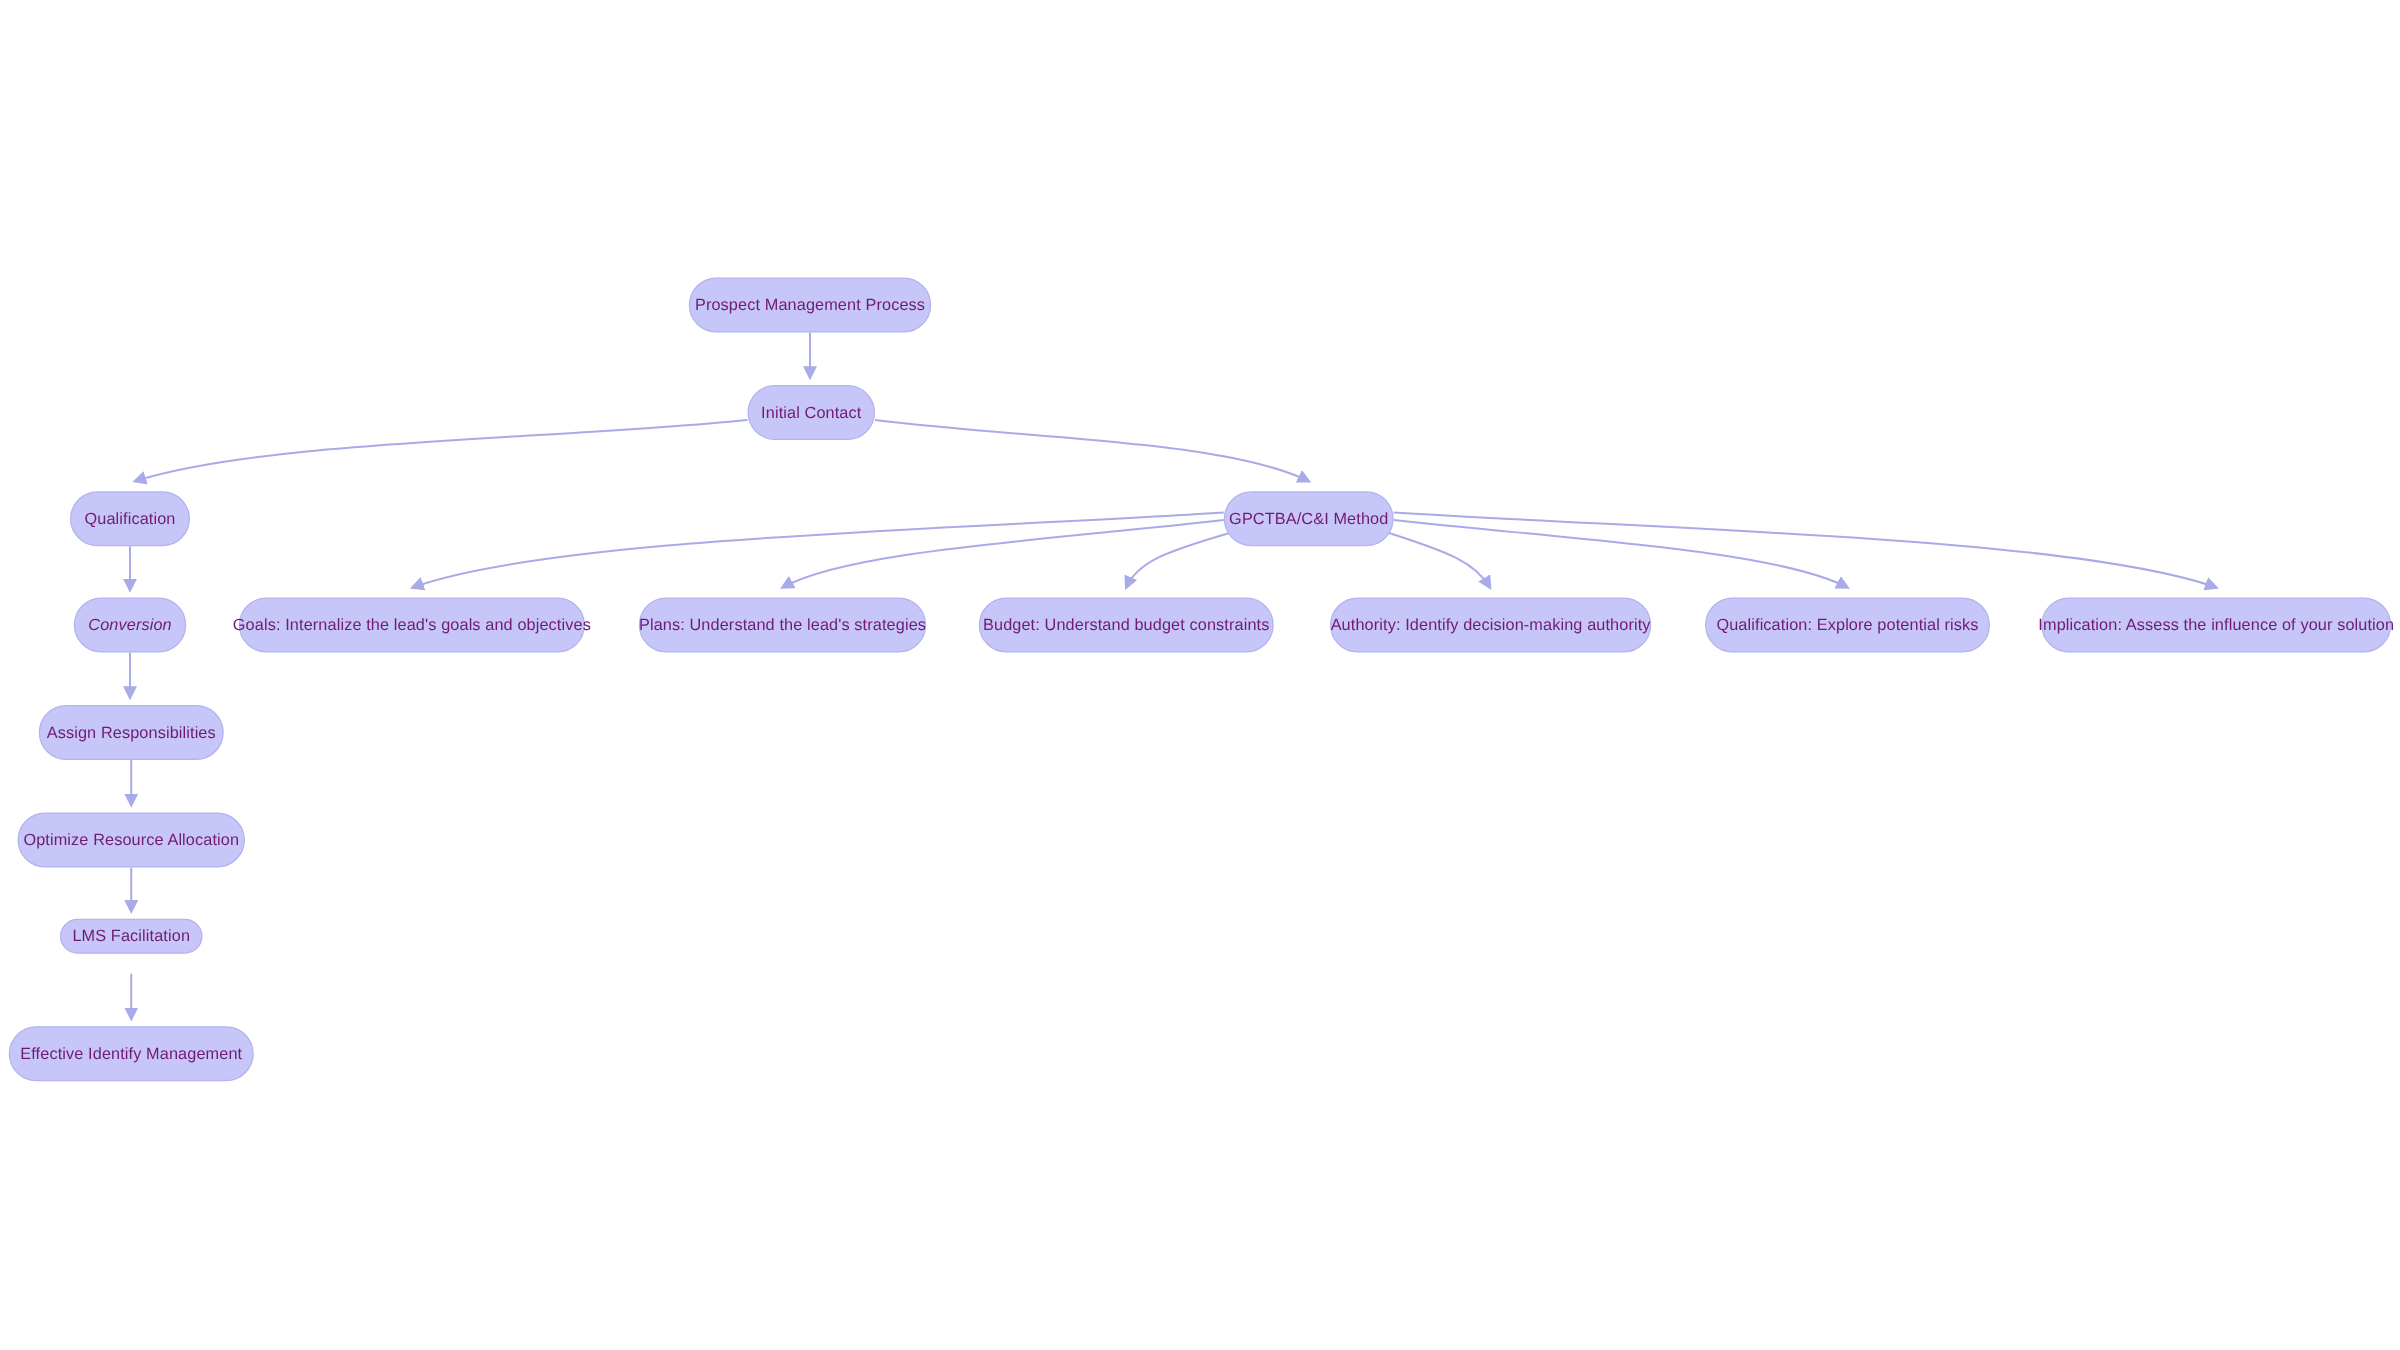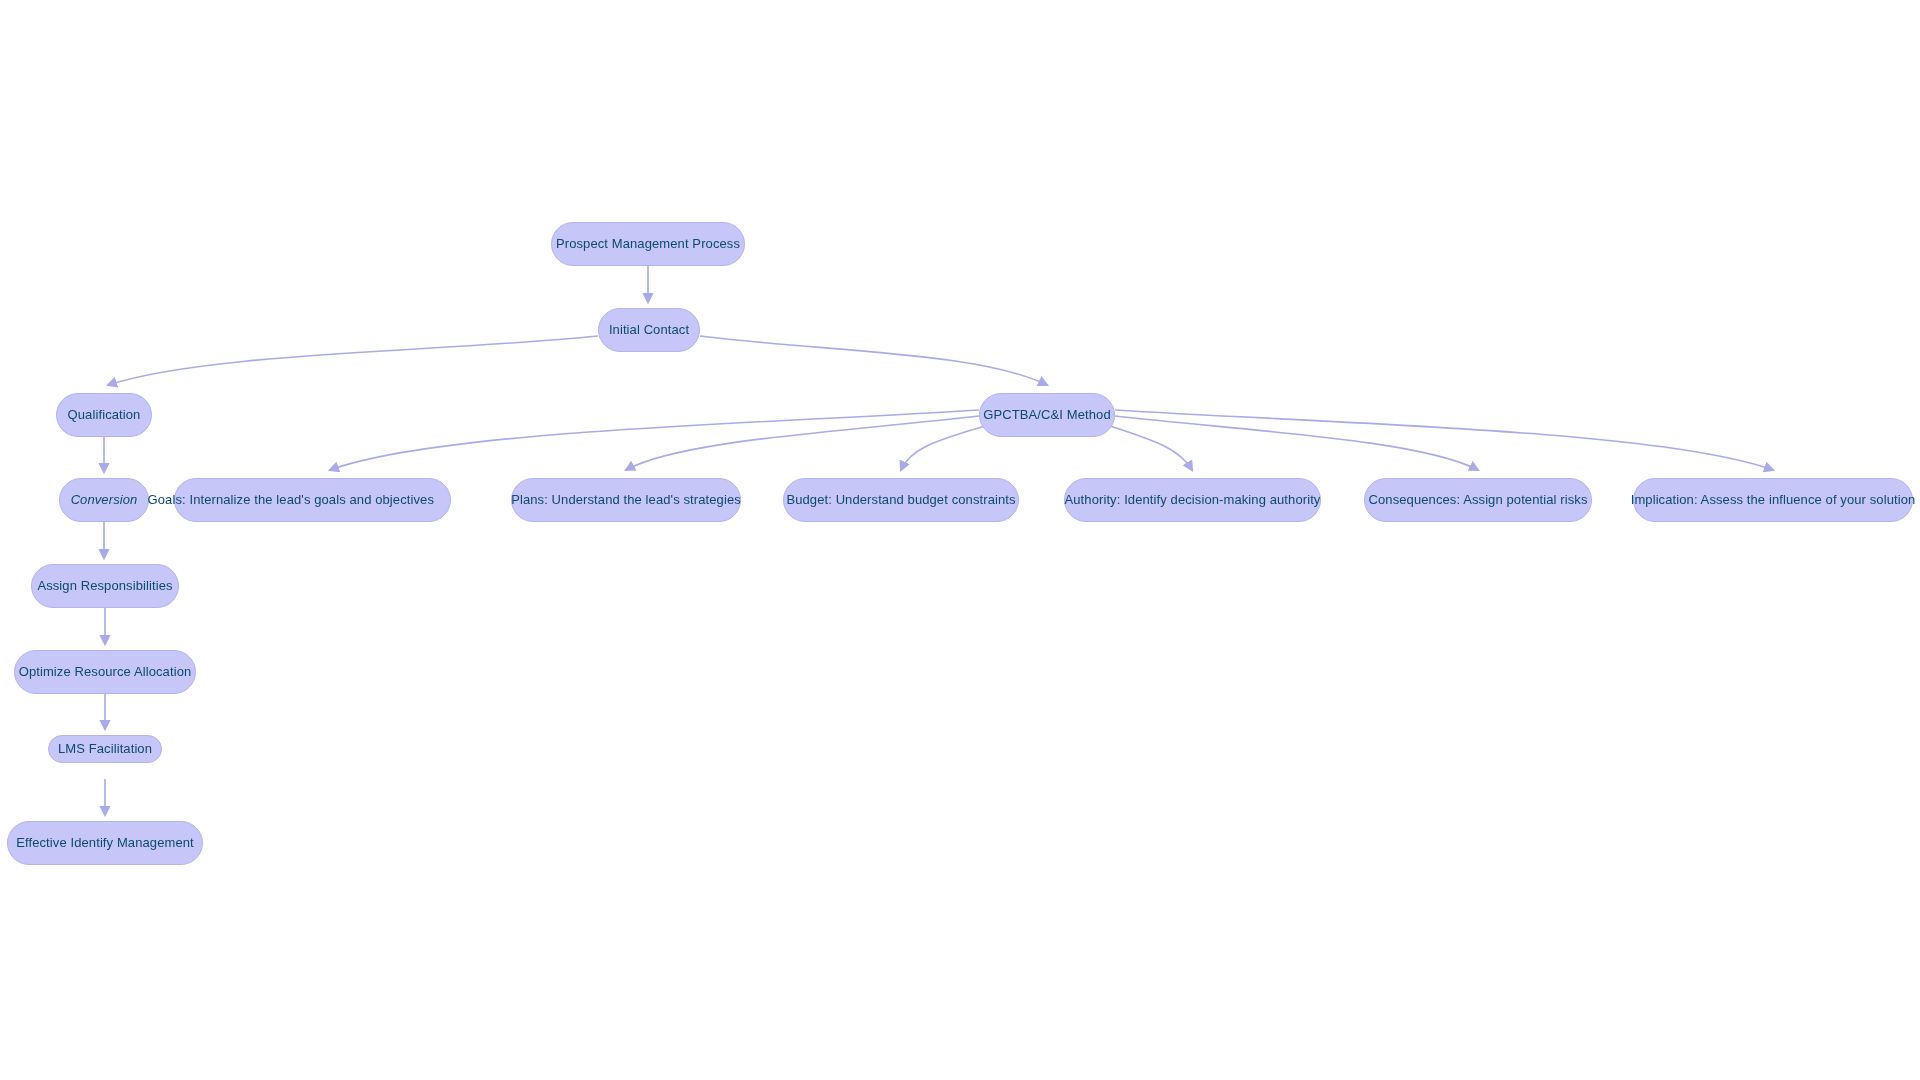--- a/index.html
+++ b/index.html
@@ -48,7 +48,7 @@
     background: #c6c6f8;
     border: 1px solid #b2b3ef;
     border-radius: 999px;
-    color: #0c4a6e;
+    color: #701a75;
     font-family: "Liberation Sans", sans-serif;
     font-size: 13px;
     font-weight: 400;

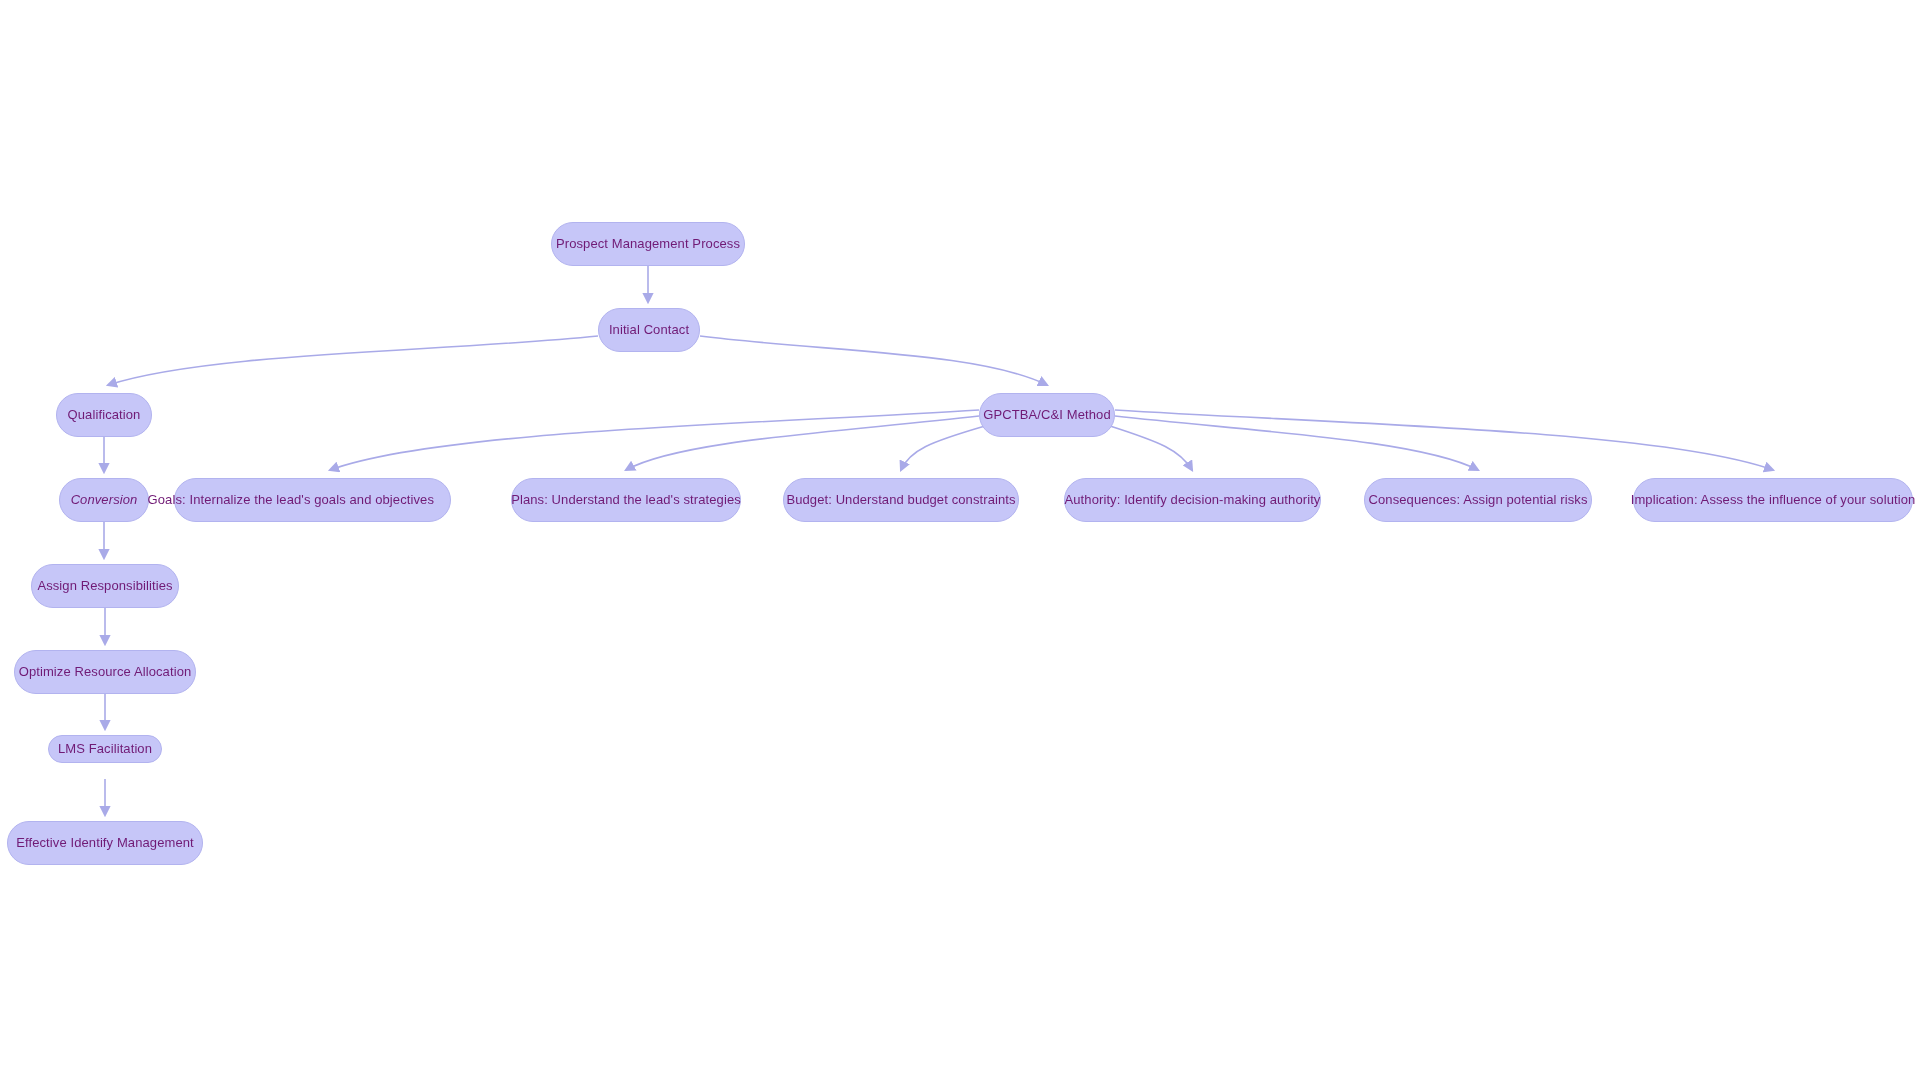--- a/index.html
+++ b/index.html
@@ -110,7 +110,7 @@
       <div class="node" style="left: 59px; top: 478px; width: 90px; height: 44px; font-style: italic;">
         <span class="node-label">Conversion</span>
       </div>
-      <div class="node" style="left: 174px; top: 478px; width: 277px; height: 44px; justify-content: flex-end;">
+      <div class="node" style="left: 191px; top: 478px; width: 277px; height: 44px;">
         <span class="node-label">Goals: Internalize the lead's goals and objectives</span>
       </div>
       <div class="node" style="left: 511px; top: 478px; width: 230px; height: 44px; justify-content: center;">

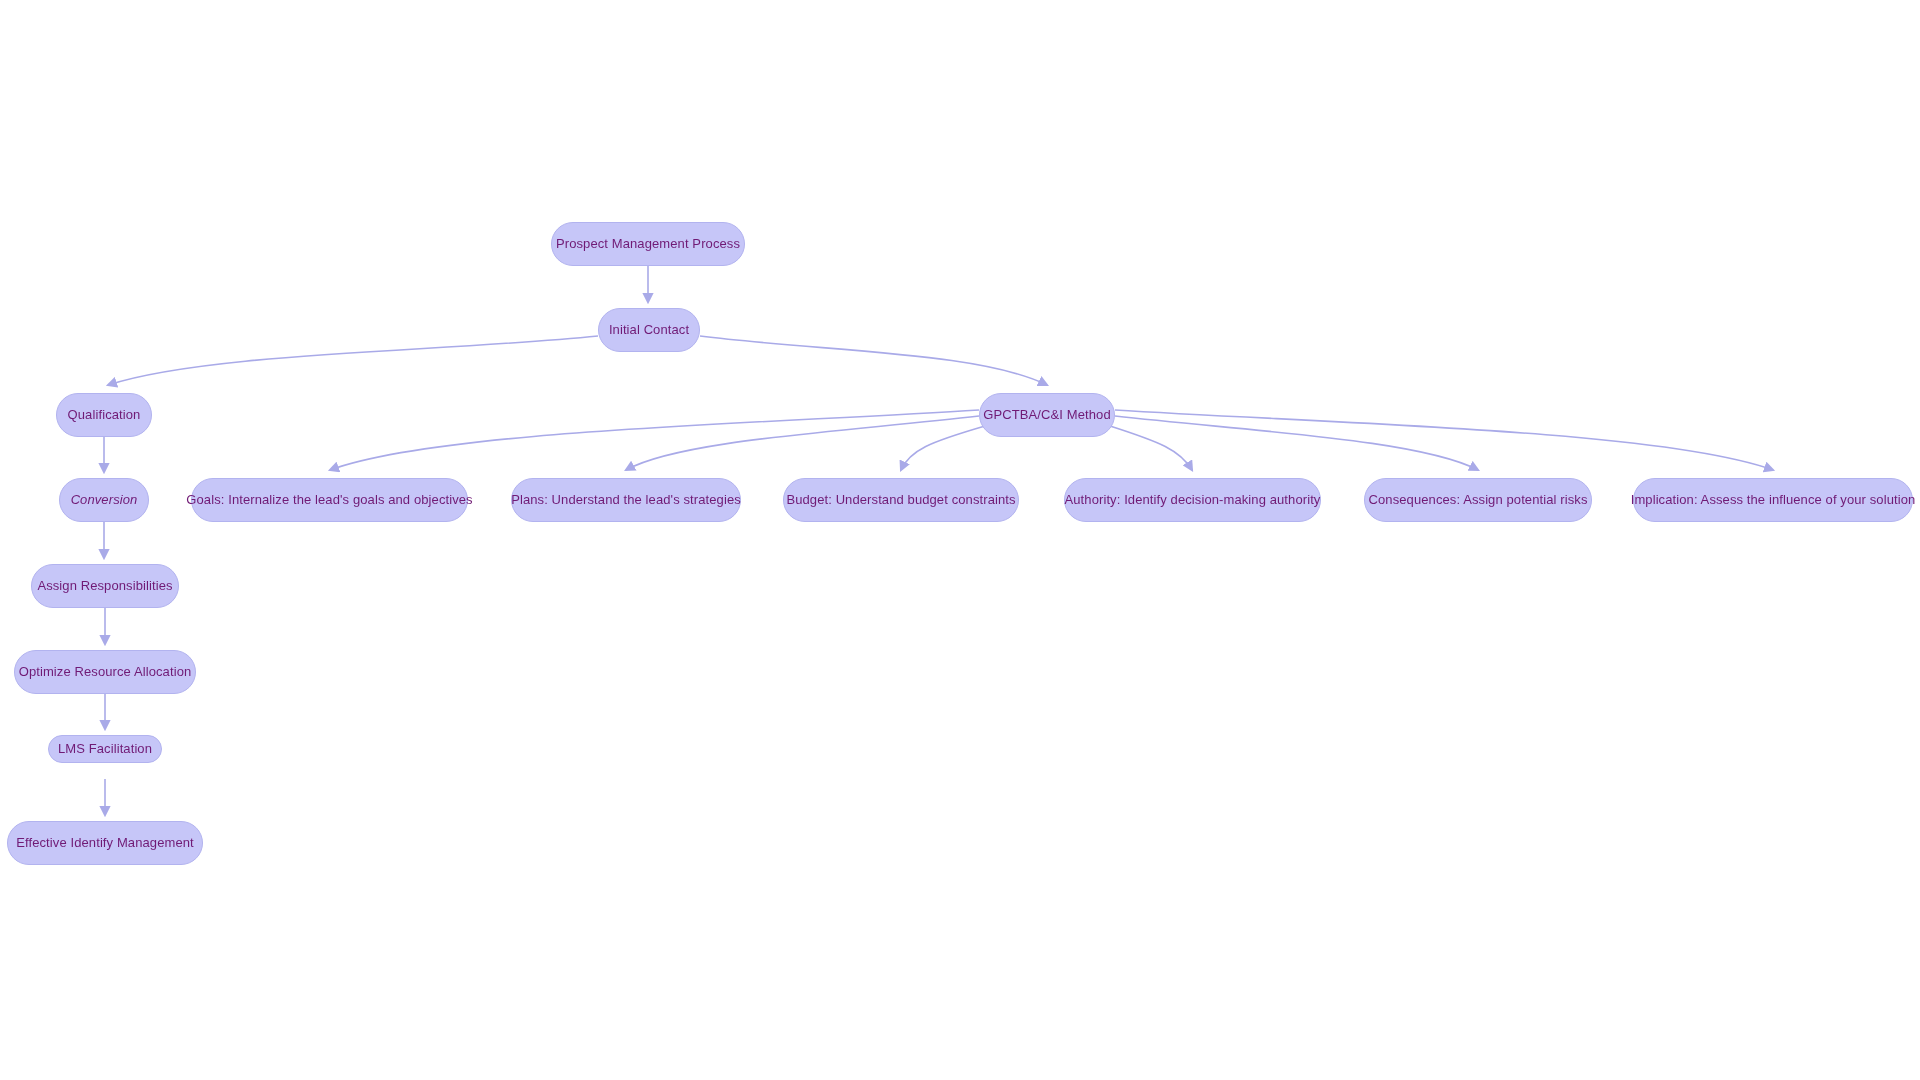--- a/index.html
+++ b/index.html
@@ -123,7 +123,7 @@
         <span class="node-label">Authority: Identify decision-making authority</span>
       </div>
       <div class="node" style="left: 1364px; top: 478px; width: 228px; height: 44px;">
-        <span class="node-label">Consequences: Assign potential risks</span>
+        <span class="node-label">Qualification: Explore potential risks</span>
       </div>
       <div class="node" style="left: 1633px; top: 478px; width: 280px; height: 44px;">
         <span class="node-label">Implication: Assess the influence of your solution</span>

